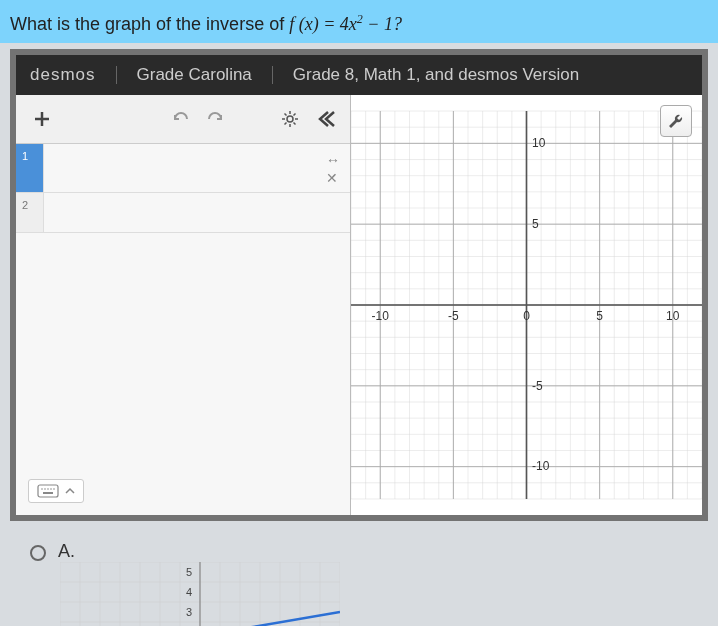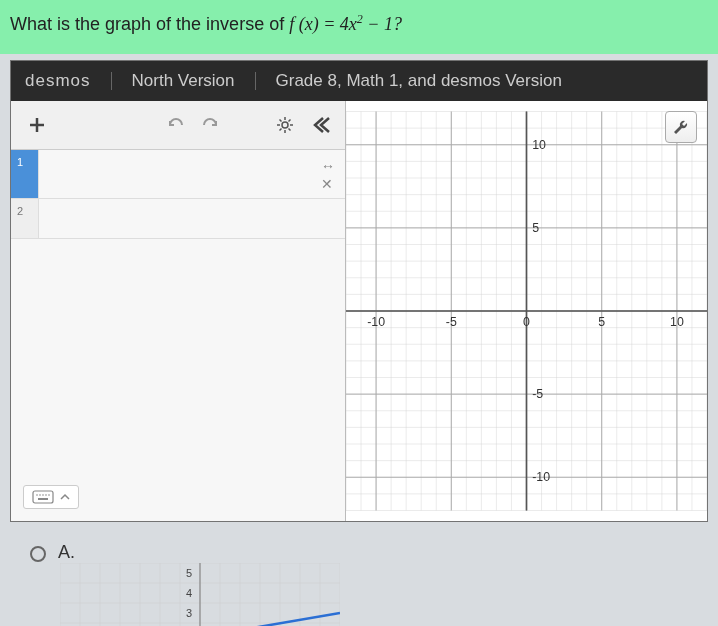--- a/index.html
+++ b/index.html
@@ -11,10 +11,10 @@
       overflow: hidden;
     }
     .question {
-      padding: 12px 10px 19px 10px;
+      padding: 12px 10px 8px 10px;
       font-size: 18px;
       color: #222;
-      background: #86efac;
+      background: #7dd3fc;
     }
     .question .fn { font-style: italic; font-family: 'Times New Roman', serif; }
     .question sup { font-size: 12px; vertical-align: super; }

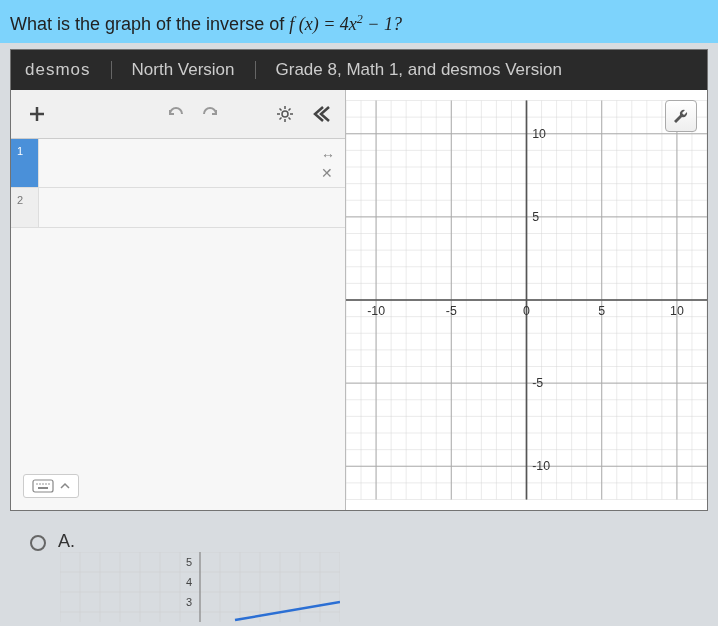--- a/index.html
+++ b/index.html
@@ -20,7 +20,7 @@
     .question sup { font-size: 12px; vertical-align: super; }
     .app {
       margin: 6px 10px 0 10px;
-      border: 1px solid #737373;
+      border: 6px solid #737373;
       background: #fff;
       position: relative;
     }

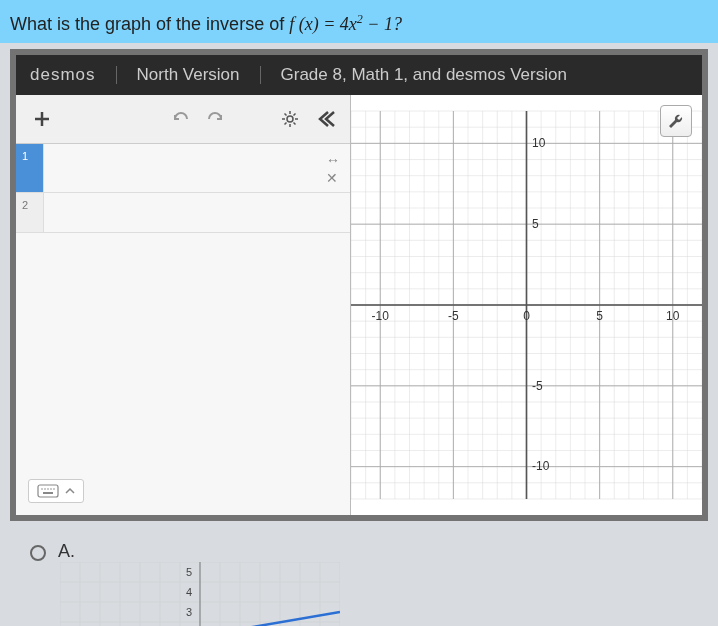--- a/index.html
+++ b/index.html
@@ -162,7 +162,7 @@
   <div class="titlebar">
     <span class="logo">desmos</span>
     <span class="divider"></span>
-    <span>North Version</span>
+    <span>Grade Carolina</span>
     <span class="divider"></span>
     <span>Grade 8, Math 1, and desmos Version</span>
   </div>

